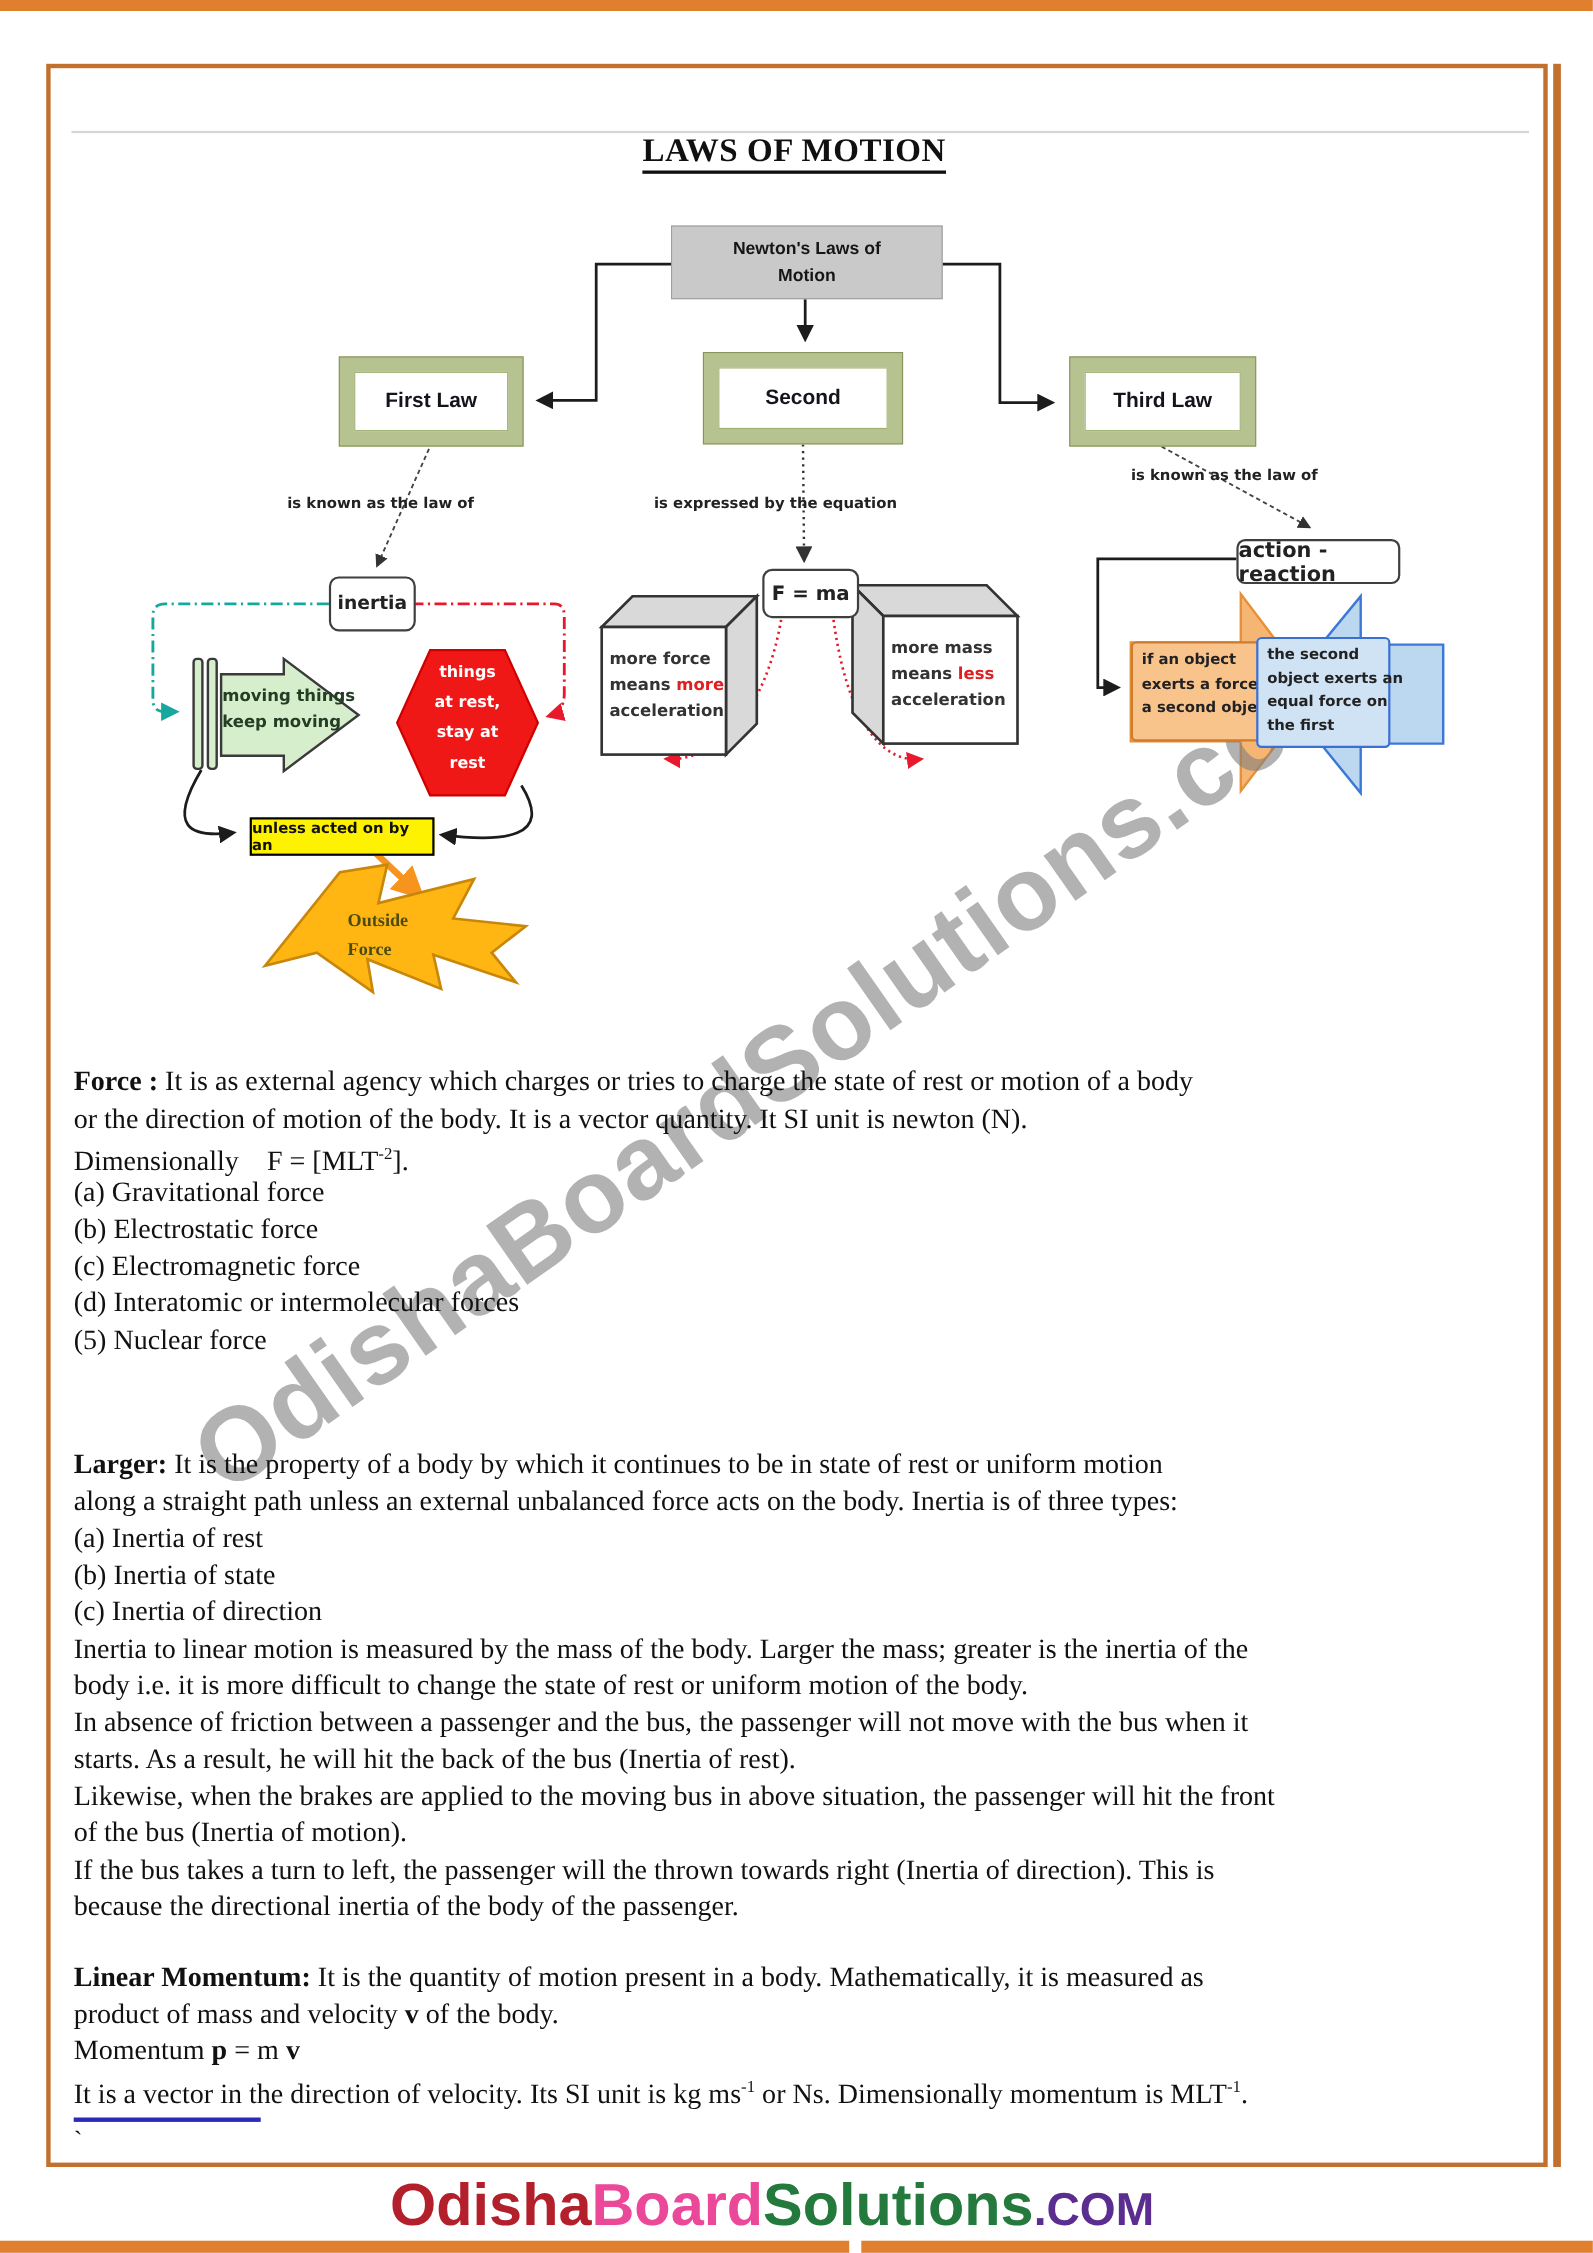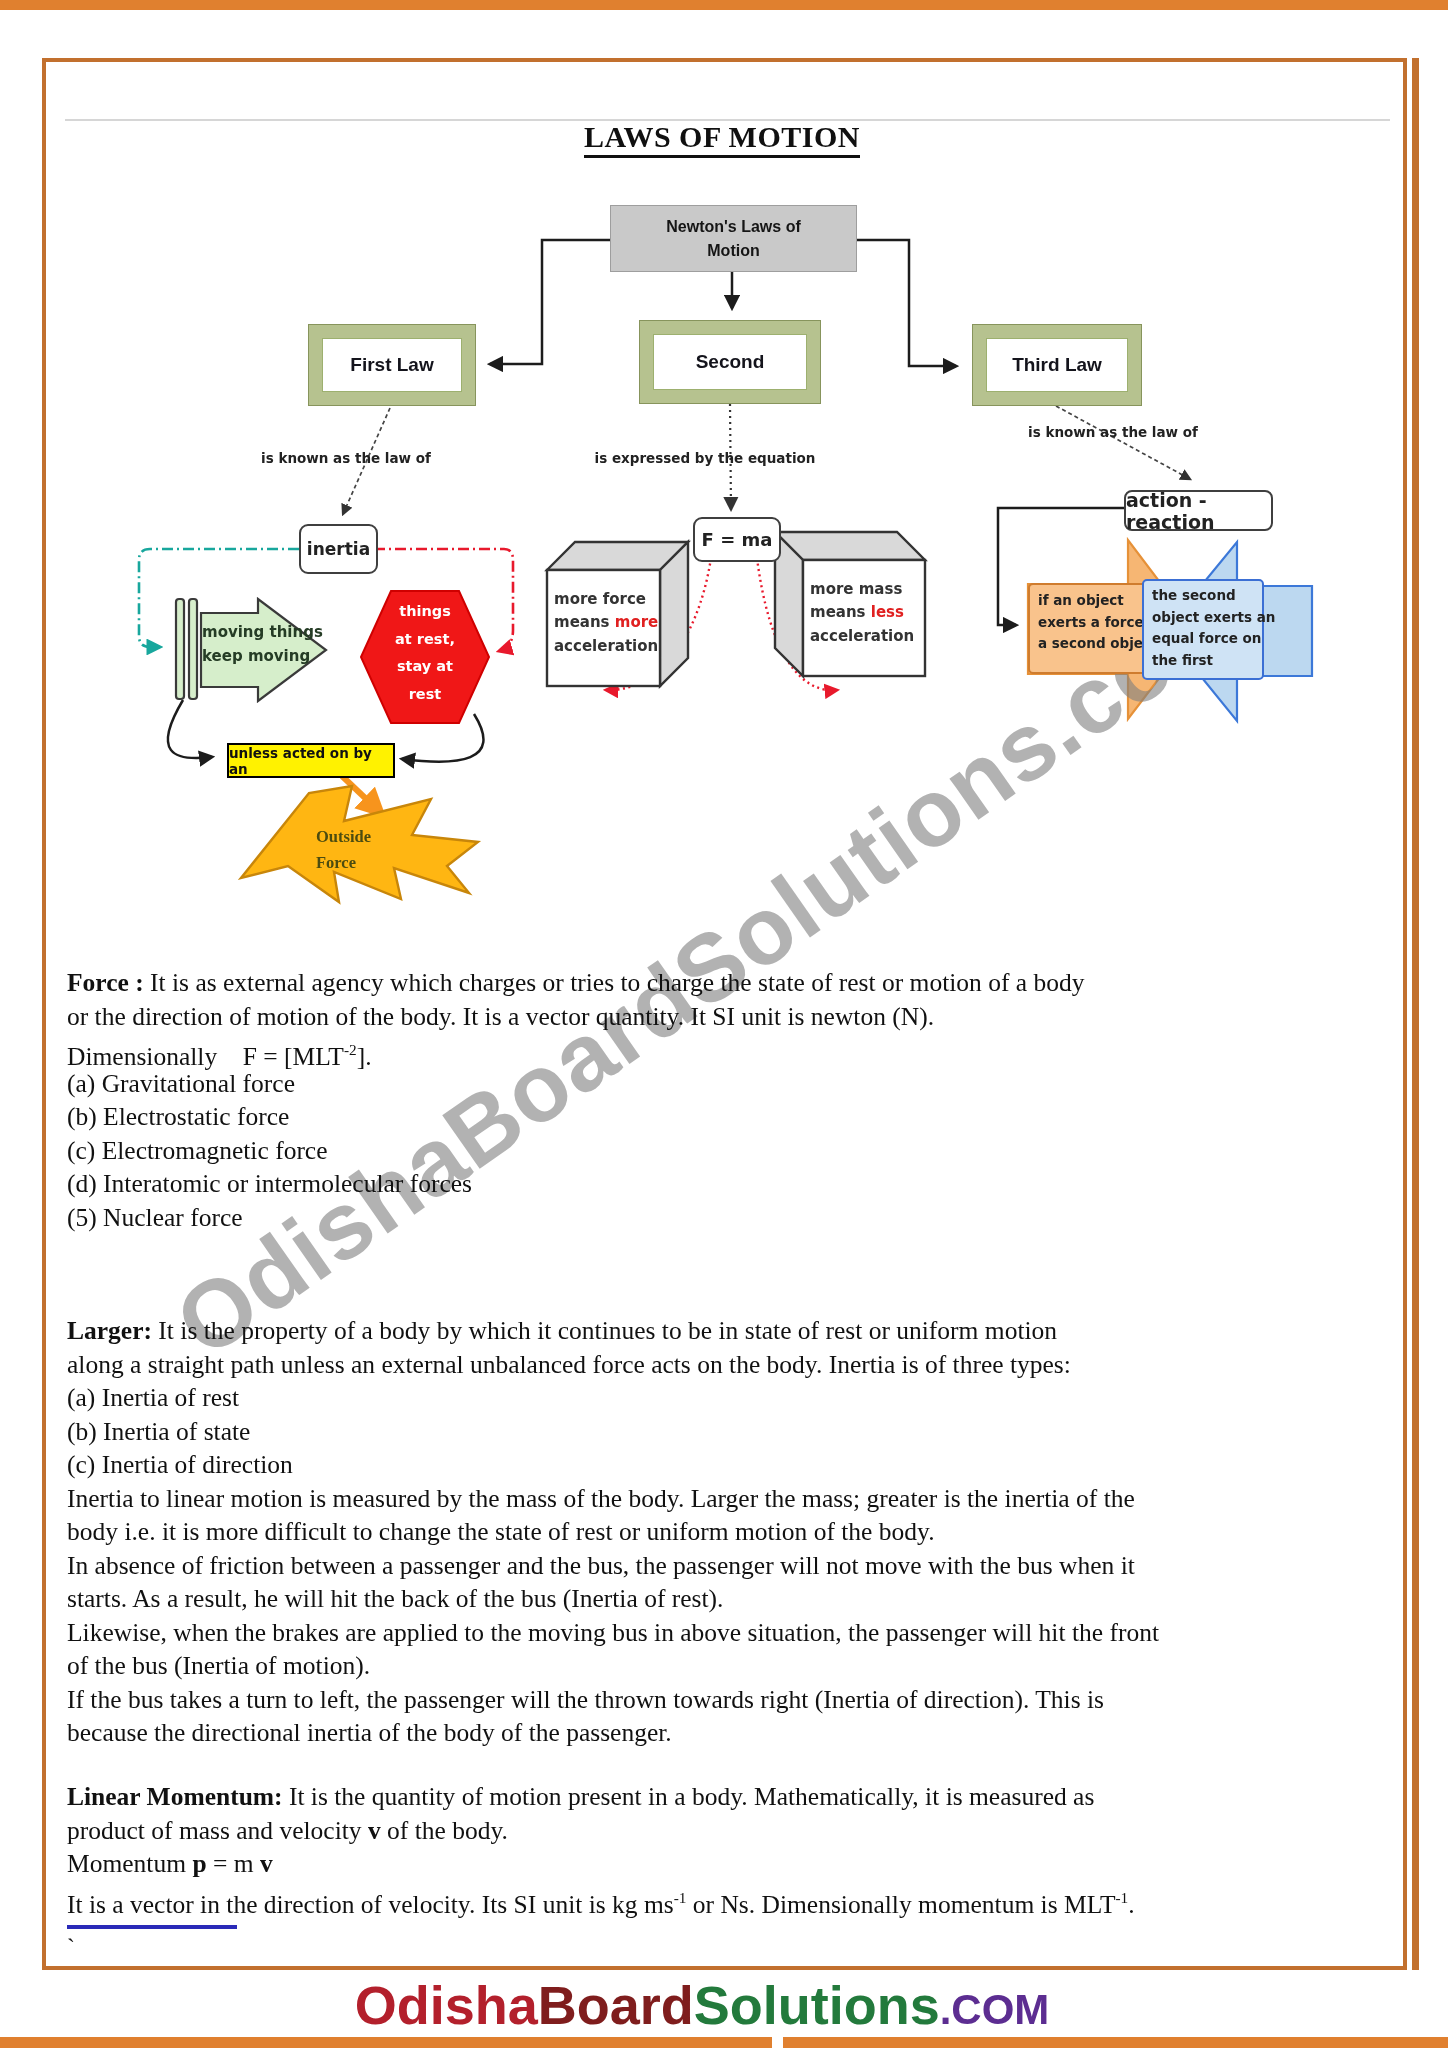--- a/index.html
+++ b/index.html
@@ -80,7 +80,7 @@
   #footer-logo{left:42px;top:1976px;width:1320px;text-align:center;z-index:3;
      font-size:54px;font-weight:bold;line-height:1.1;white-space:nowrap}
   #footer-logo .f1{color:#b3202c}
-  #footer-logo .f2{color:#7f1d1d}
+  #footer-logo .f2{color:#ec4899}
   #footer-logo .f3{color:#237a3c}
   #footer-logo .f4{color:#5c2d91;font-size:42px}
 </style>

